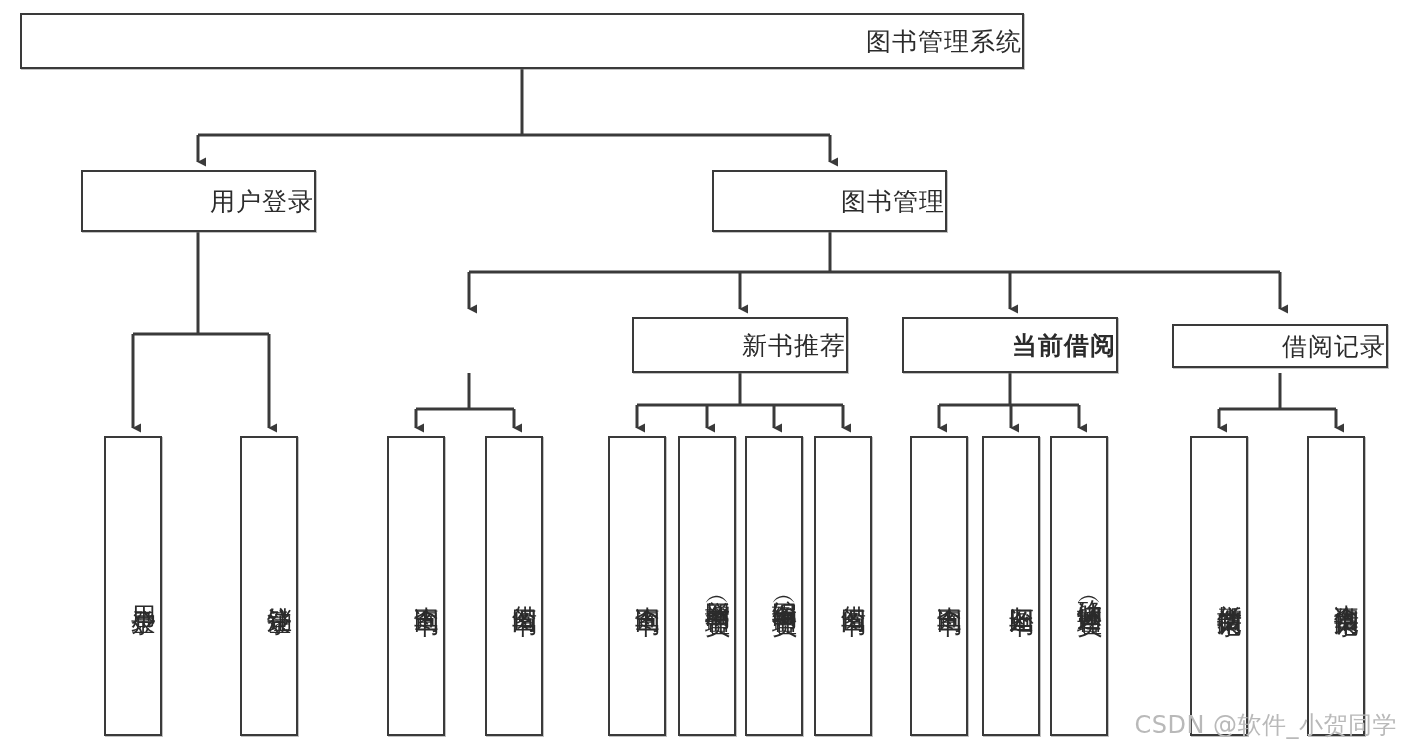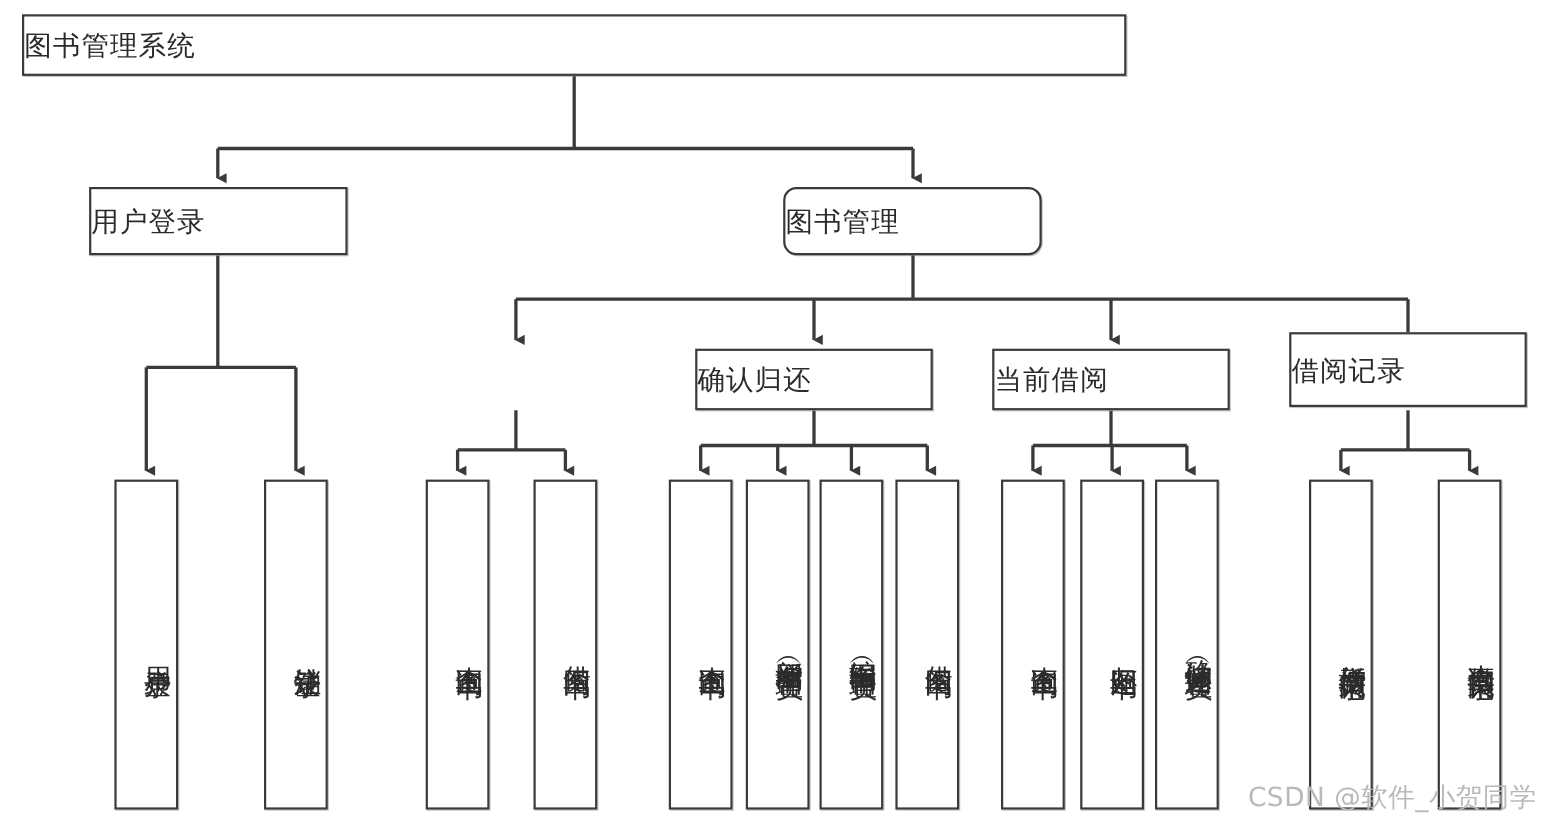--- a/index.html
+++ b/index.html
@@ -33,7 +33,7 @@
     background: #ffffff;
     display: flex;
     align-items: center;
-    justify-content: flex-start;
+    justify-content: flex-end;
     color: #2b2b2b;
     box-shadow: 1px 1px 0 rgba(120,120,120,0.45);
   }

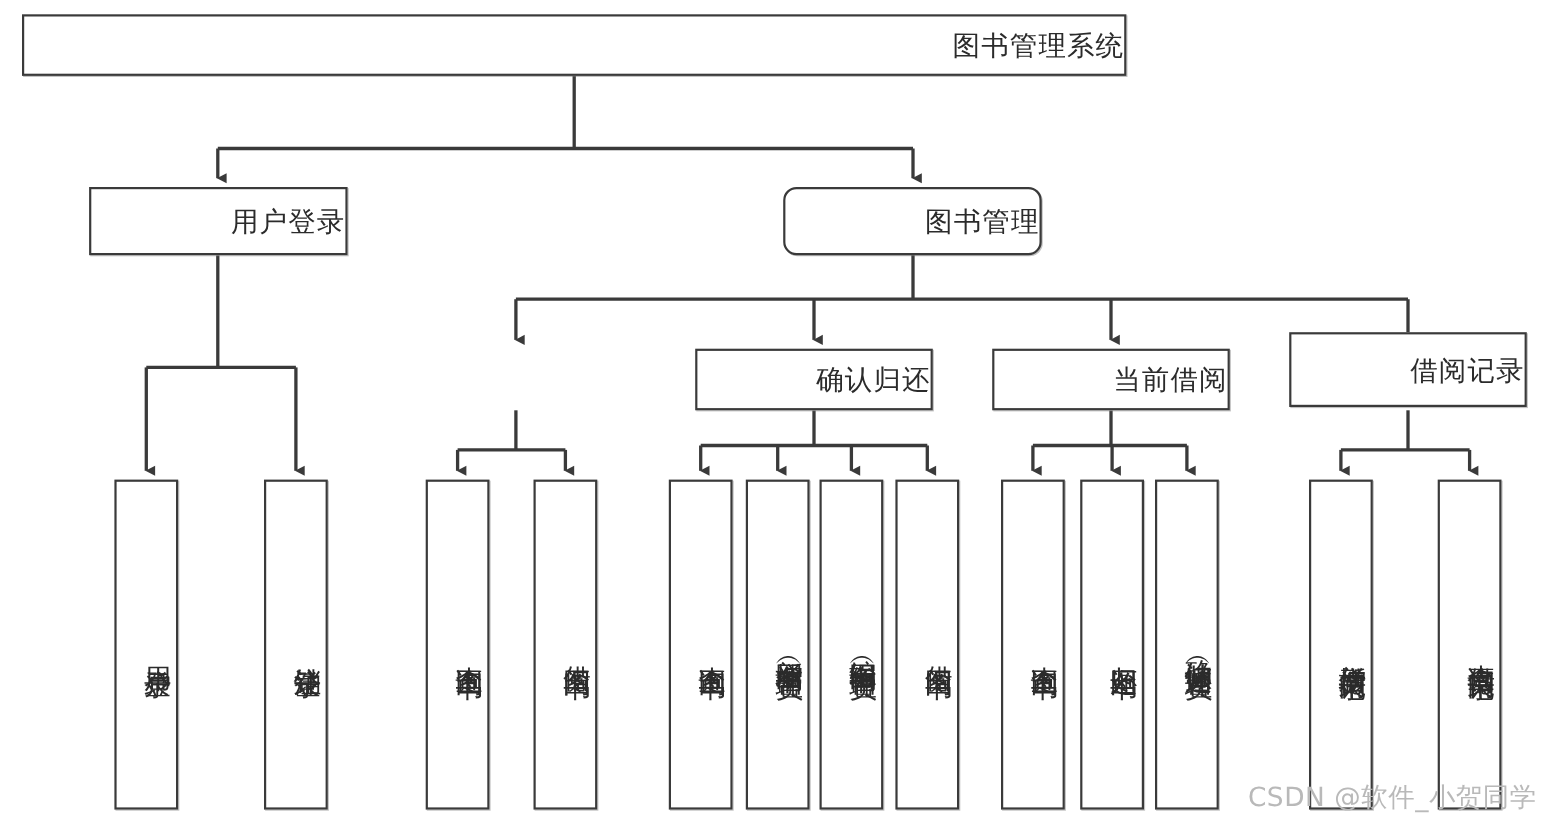--- a/index.html
+++ b/index.html
@@ -136,7 +136,7 @@
   <div class="node node-h" style="left:81px; top:170px; width:235px; height:62px;">
     <span>用户登录</span>
   </div>
-  <div class="node node-h" style="left:712px; top:170px; width:235px; height:62px;border-radius:12px;">
+  <div class="node node-h" style="left:712px; top:170px; width:235px; height:62px;">
     <span>图书管理</span>
   </div>
 

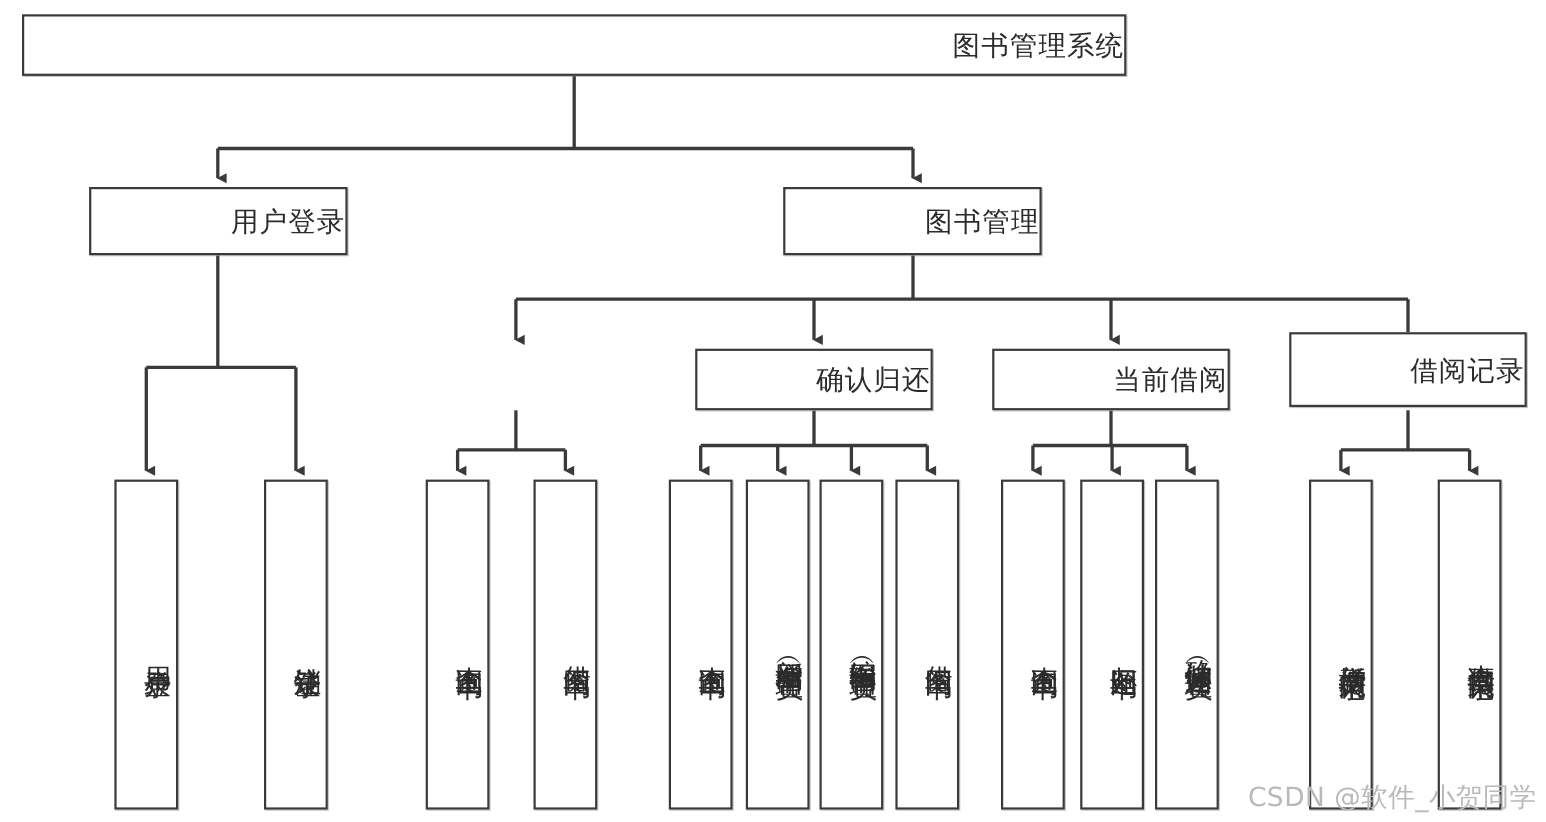--- a/index.html
+++ b/index.html
@@ -141,7 +141,7 @@
   </div>
 
   <div class="node node-h" style="left:632px; top:317px; width:216px; height:56px;">
-    <span>确认归还</span>
+    <span>新书推荐</span>
   </div>
   <div class="node node-h" style="left:902px; top:317px; width:216px; height:56px;">
     <span>当前借阅</span>

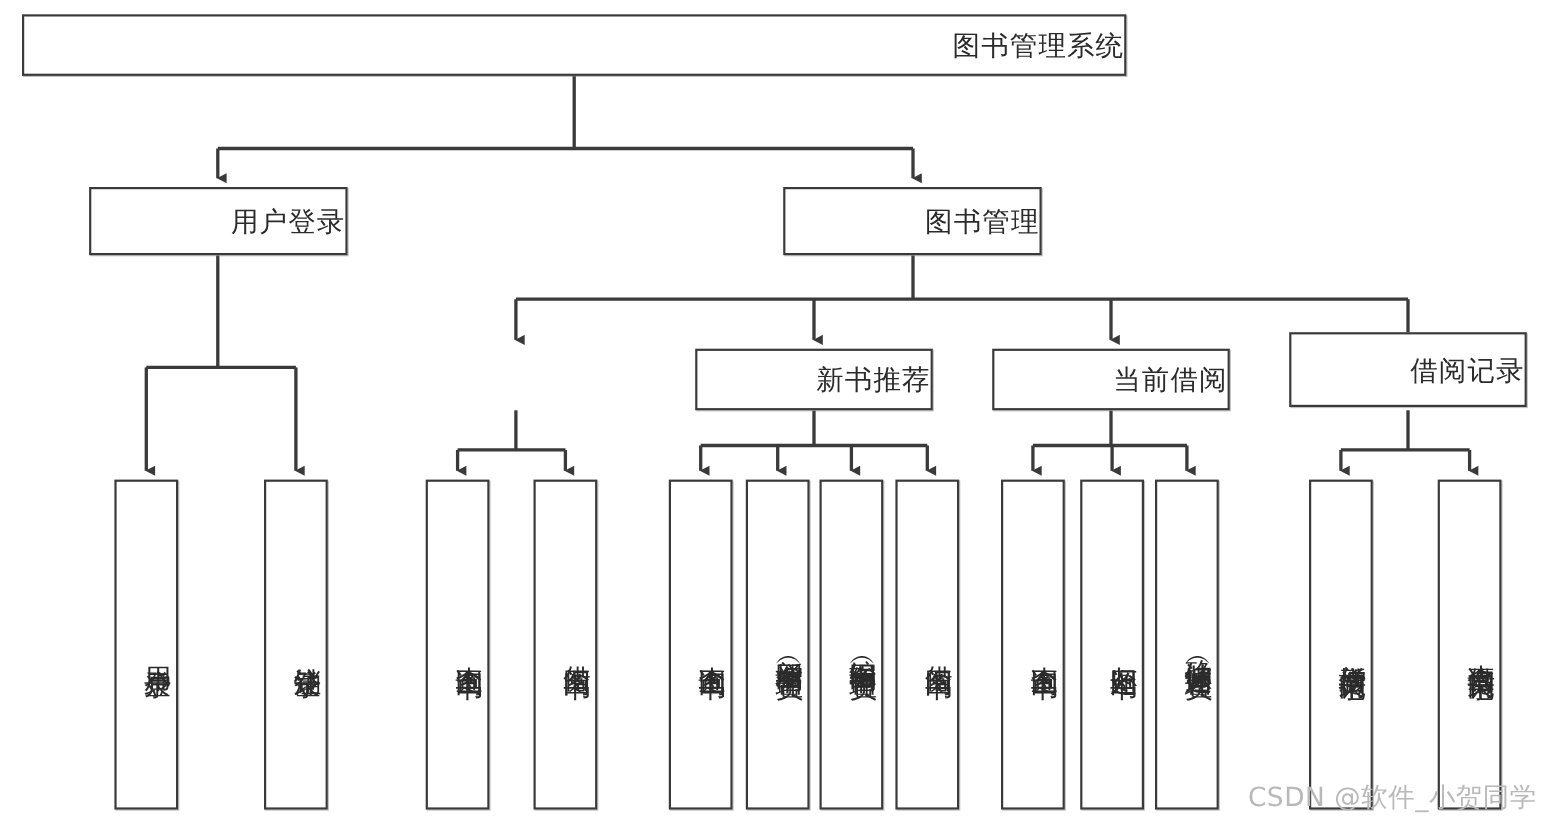--- a/index.html
+++ b/index.html
@@ -143,7 +143,7 @@
   <div class="node node-h" style="left:632px; top:317px; width:216px; height:56px;">
     <span>新书推荐</span>
   </div>
-  <div class="node node-h" style="left:902px; top:317px; width:216px; height:56px;">
+  <div class="node node-h" style="left:902px; top:317px; width:216px; height:56px;font-weight:bold;">
     <span>当前借阅</span>
   </div>
   <div class="node node-h" style="left:1172px; top:302px; width:216px; height:68px;">

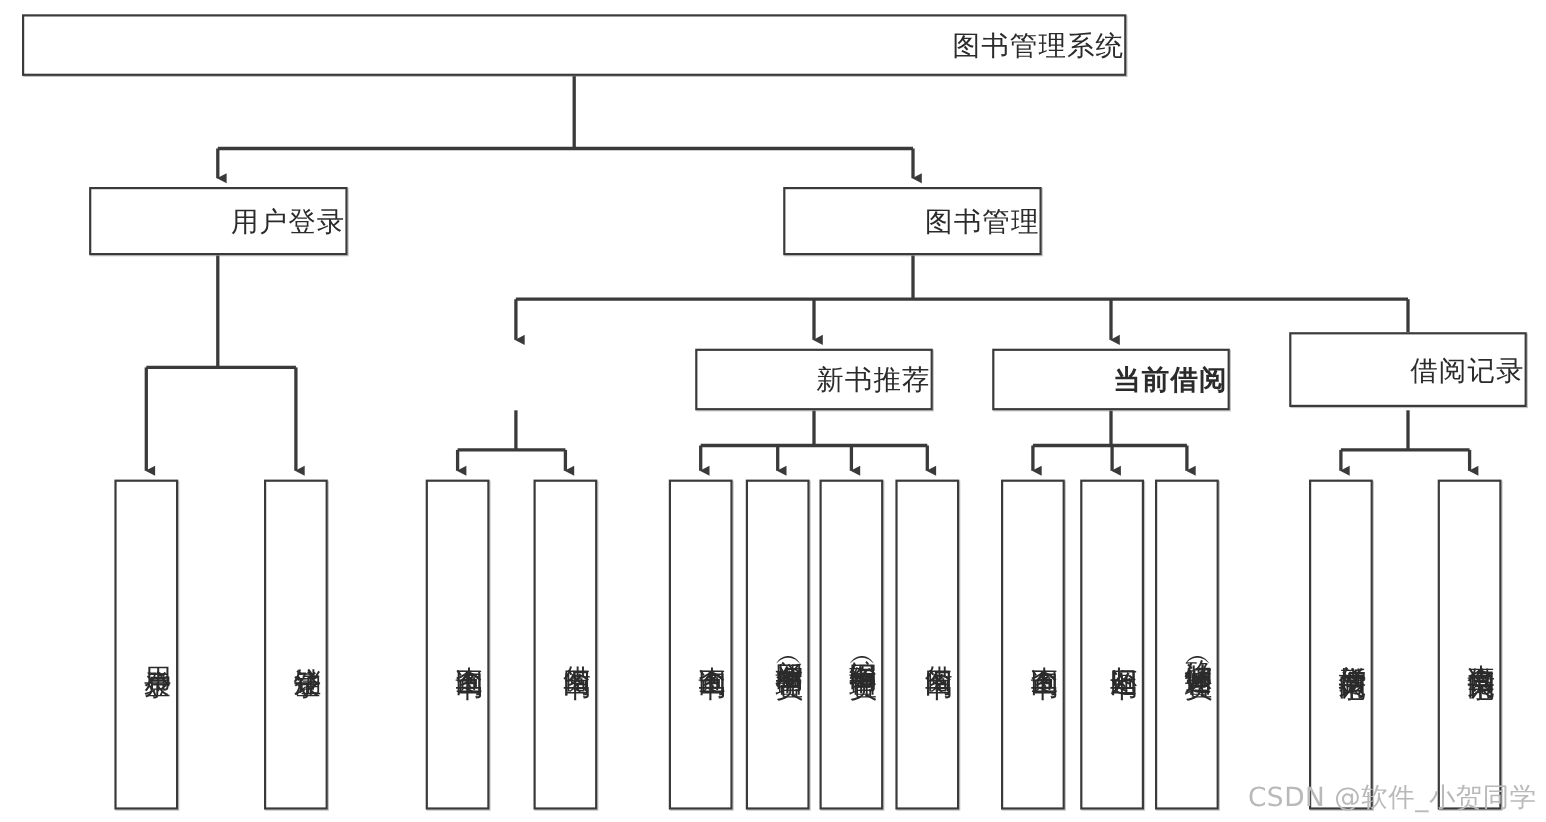--- a/index.html
+++ b/index.html
@@ -146,7 +146,7 @@
   <div class="node node-h" style="left:902px; top:317px; width:216px; height:56px;font-weight:bold;">
     <span>当前借阅</span>
   </div>
-  <div class="node node-h" style="left:1172px; top:302px; width:216px; height:68px;">
+  <div class="node node-h" style="left:1172px; top:324px; width:216px; height:44px;">
     <span>借阅记录</span>
   </div>
 

